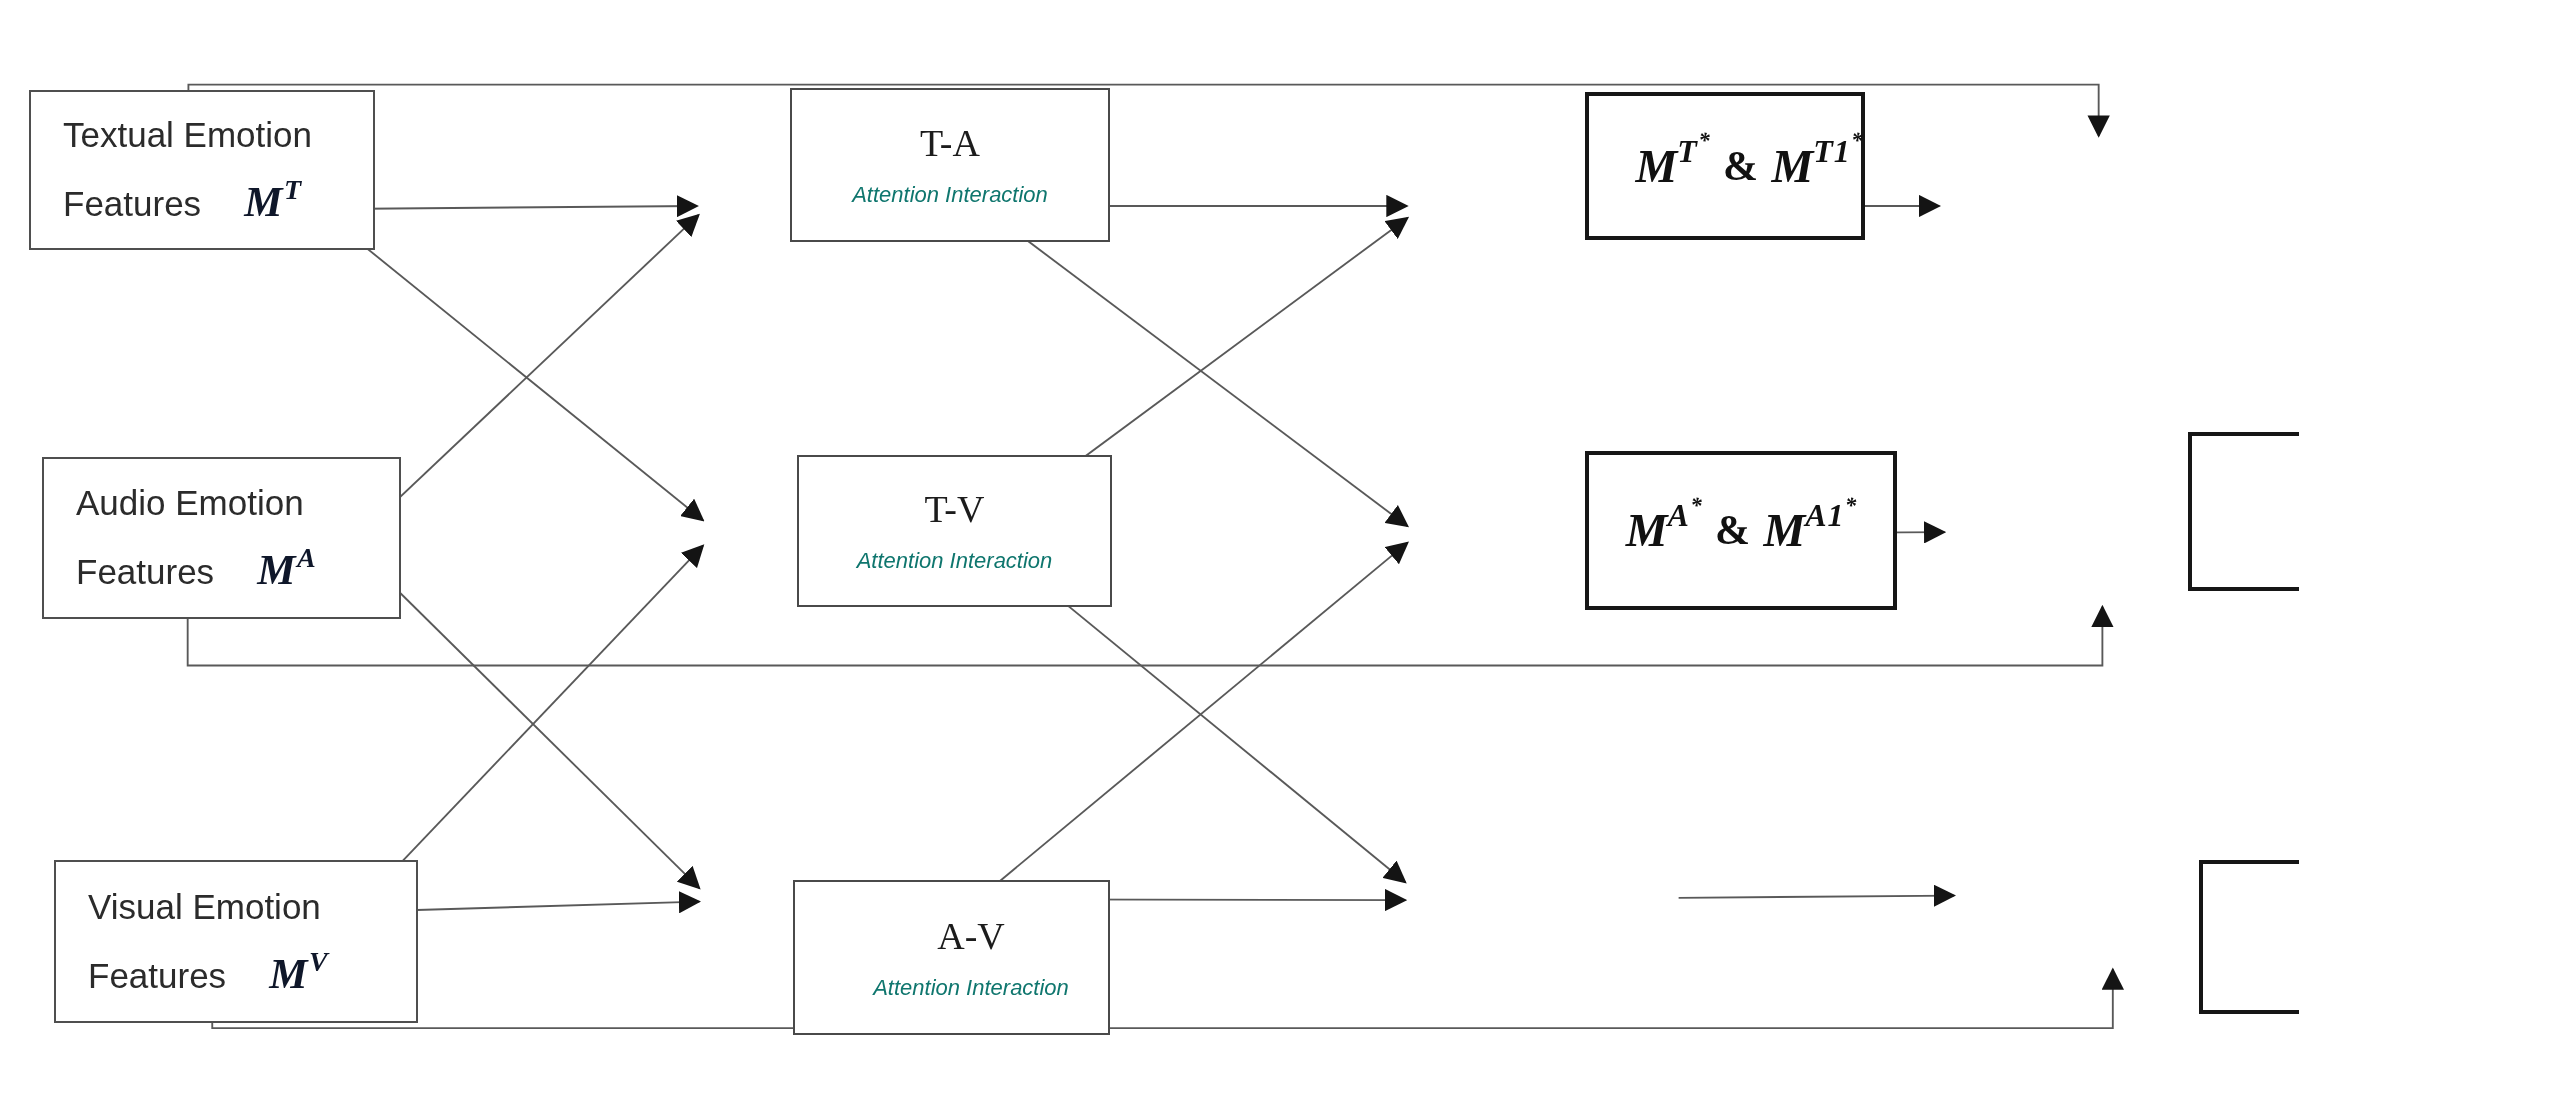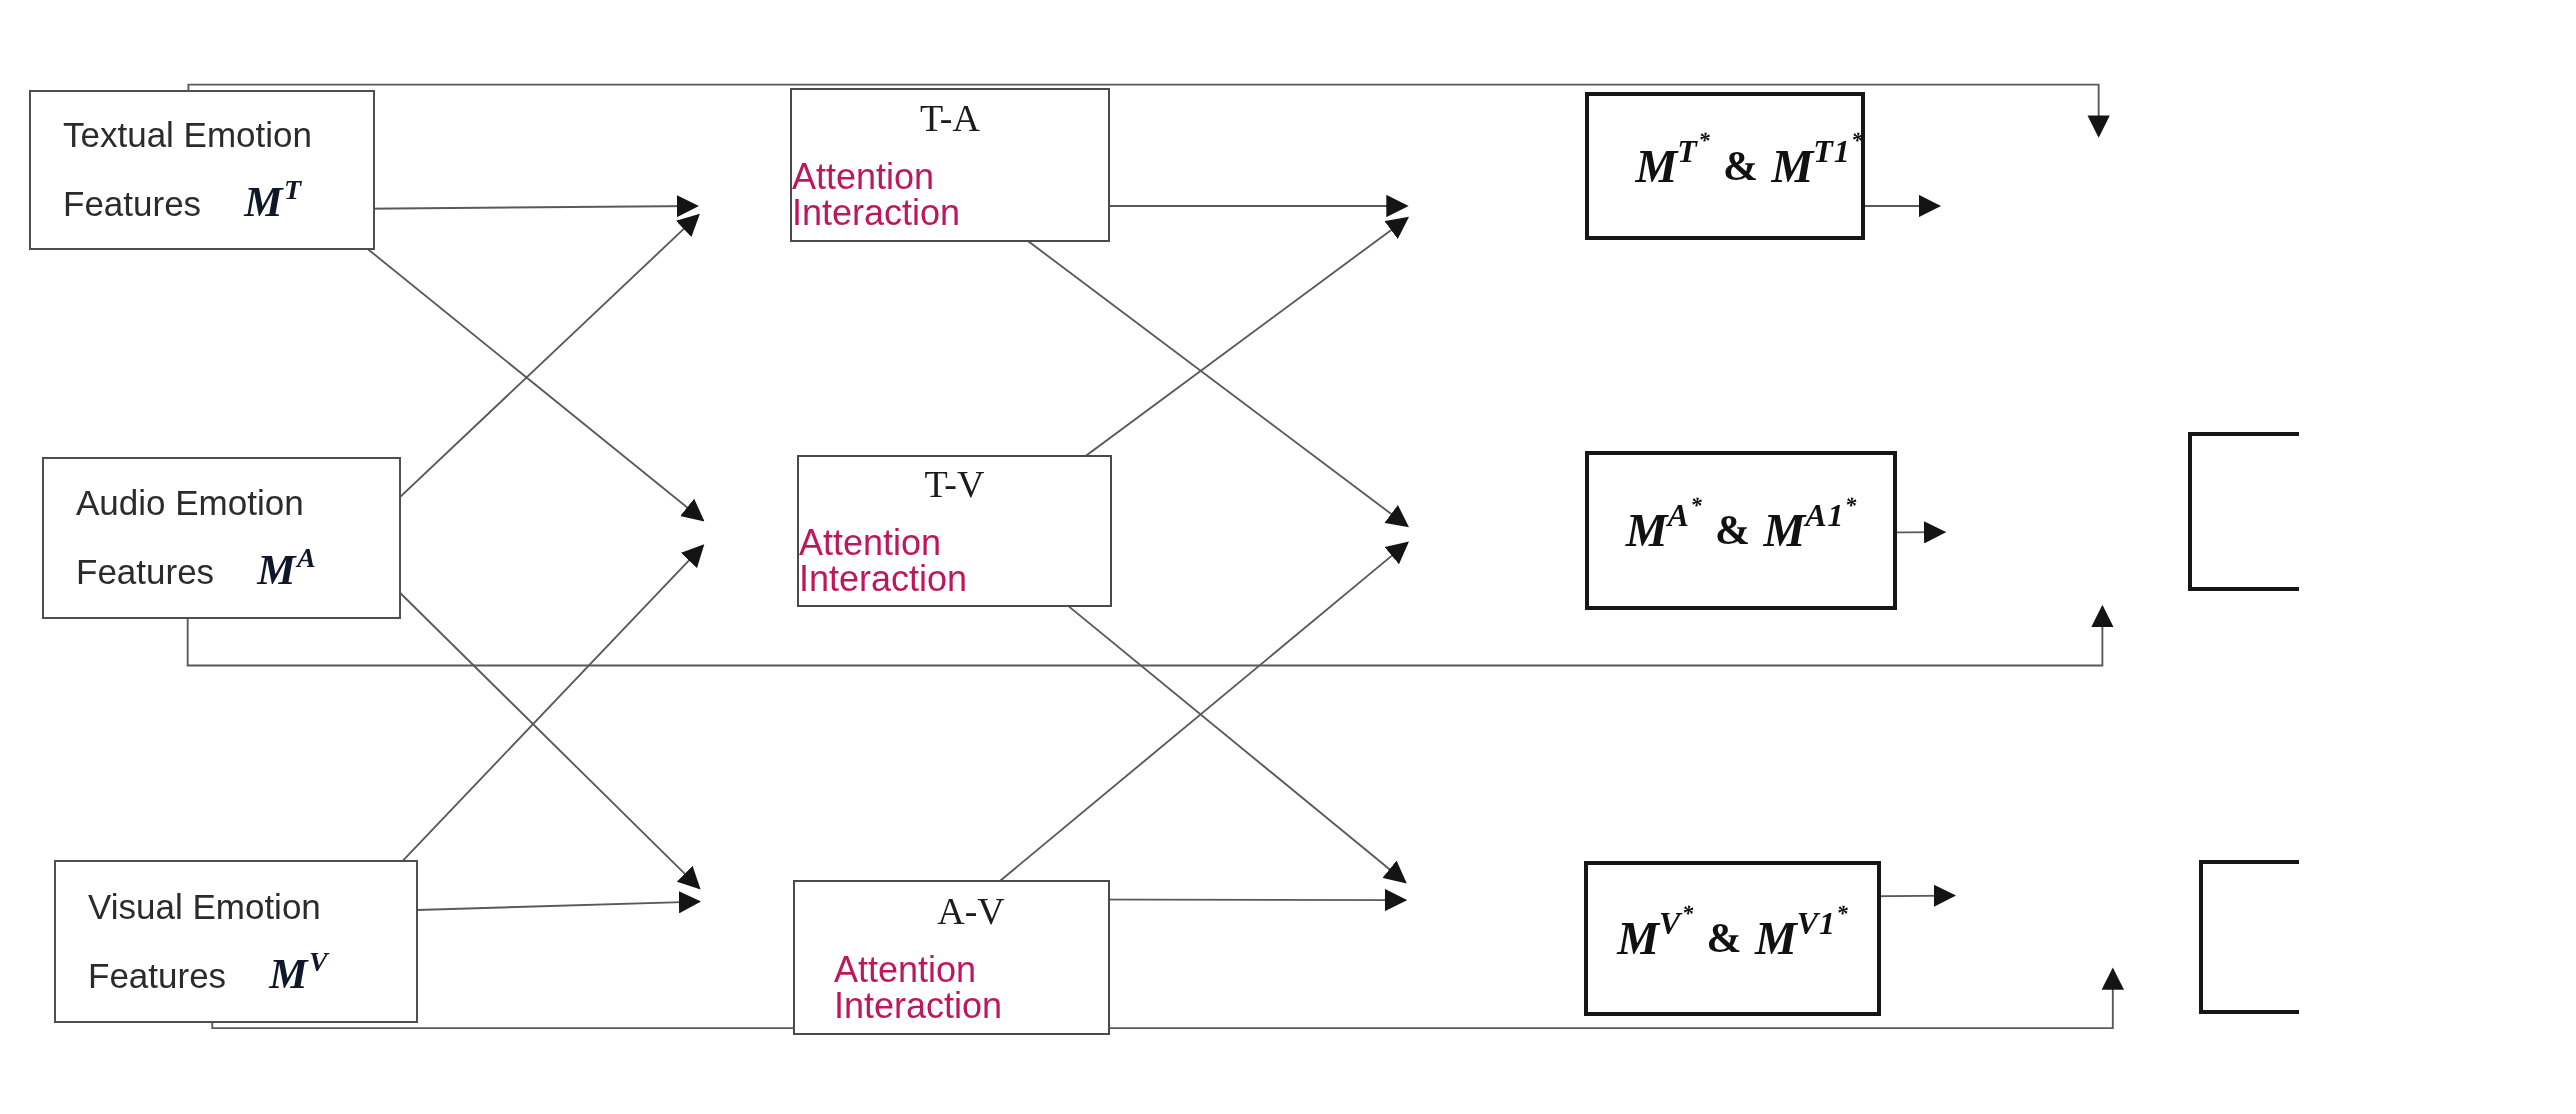--- a/index.html
+++ b/index.html
@@ -42,7 +42,7 @@
     font-family:"Liberation Serif", serif;
     font-size:38px;color:#1c1c1c;line-height:1;
   }
-  .attn-sub{font-size:36px;color:#be185d;line-height:1;margin-top:22px;}
+  .attn-sub{font-size:22px;color:#0f766e;line-height:1;margin-top:22px;font-style:italic;}
 
   
   .frm{

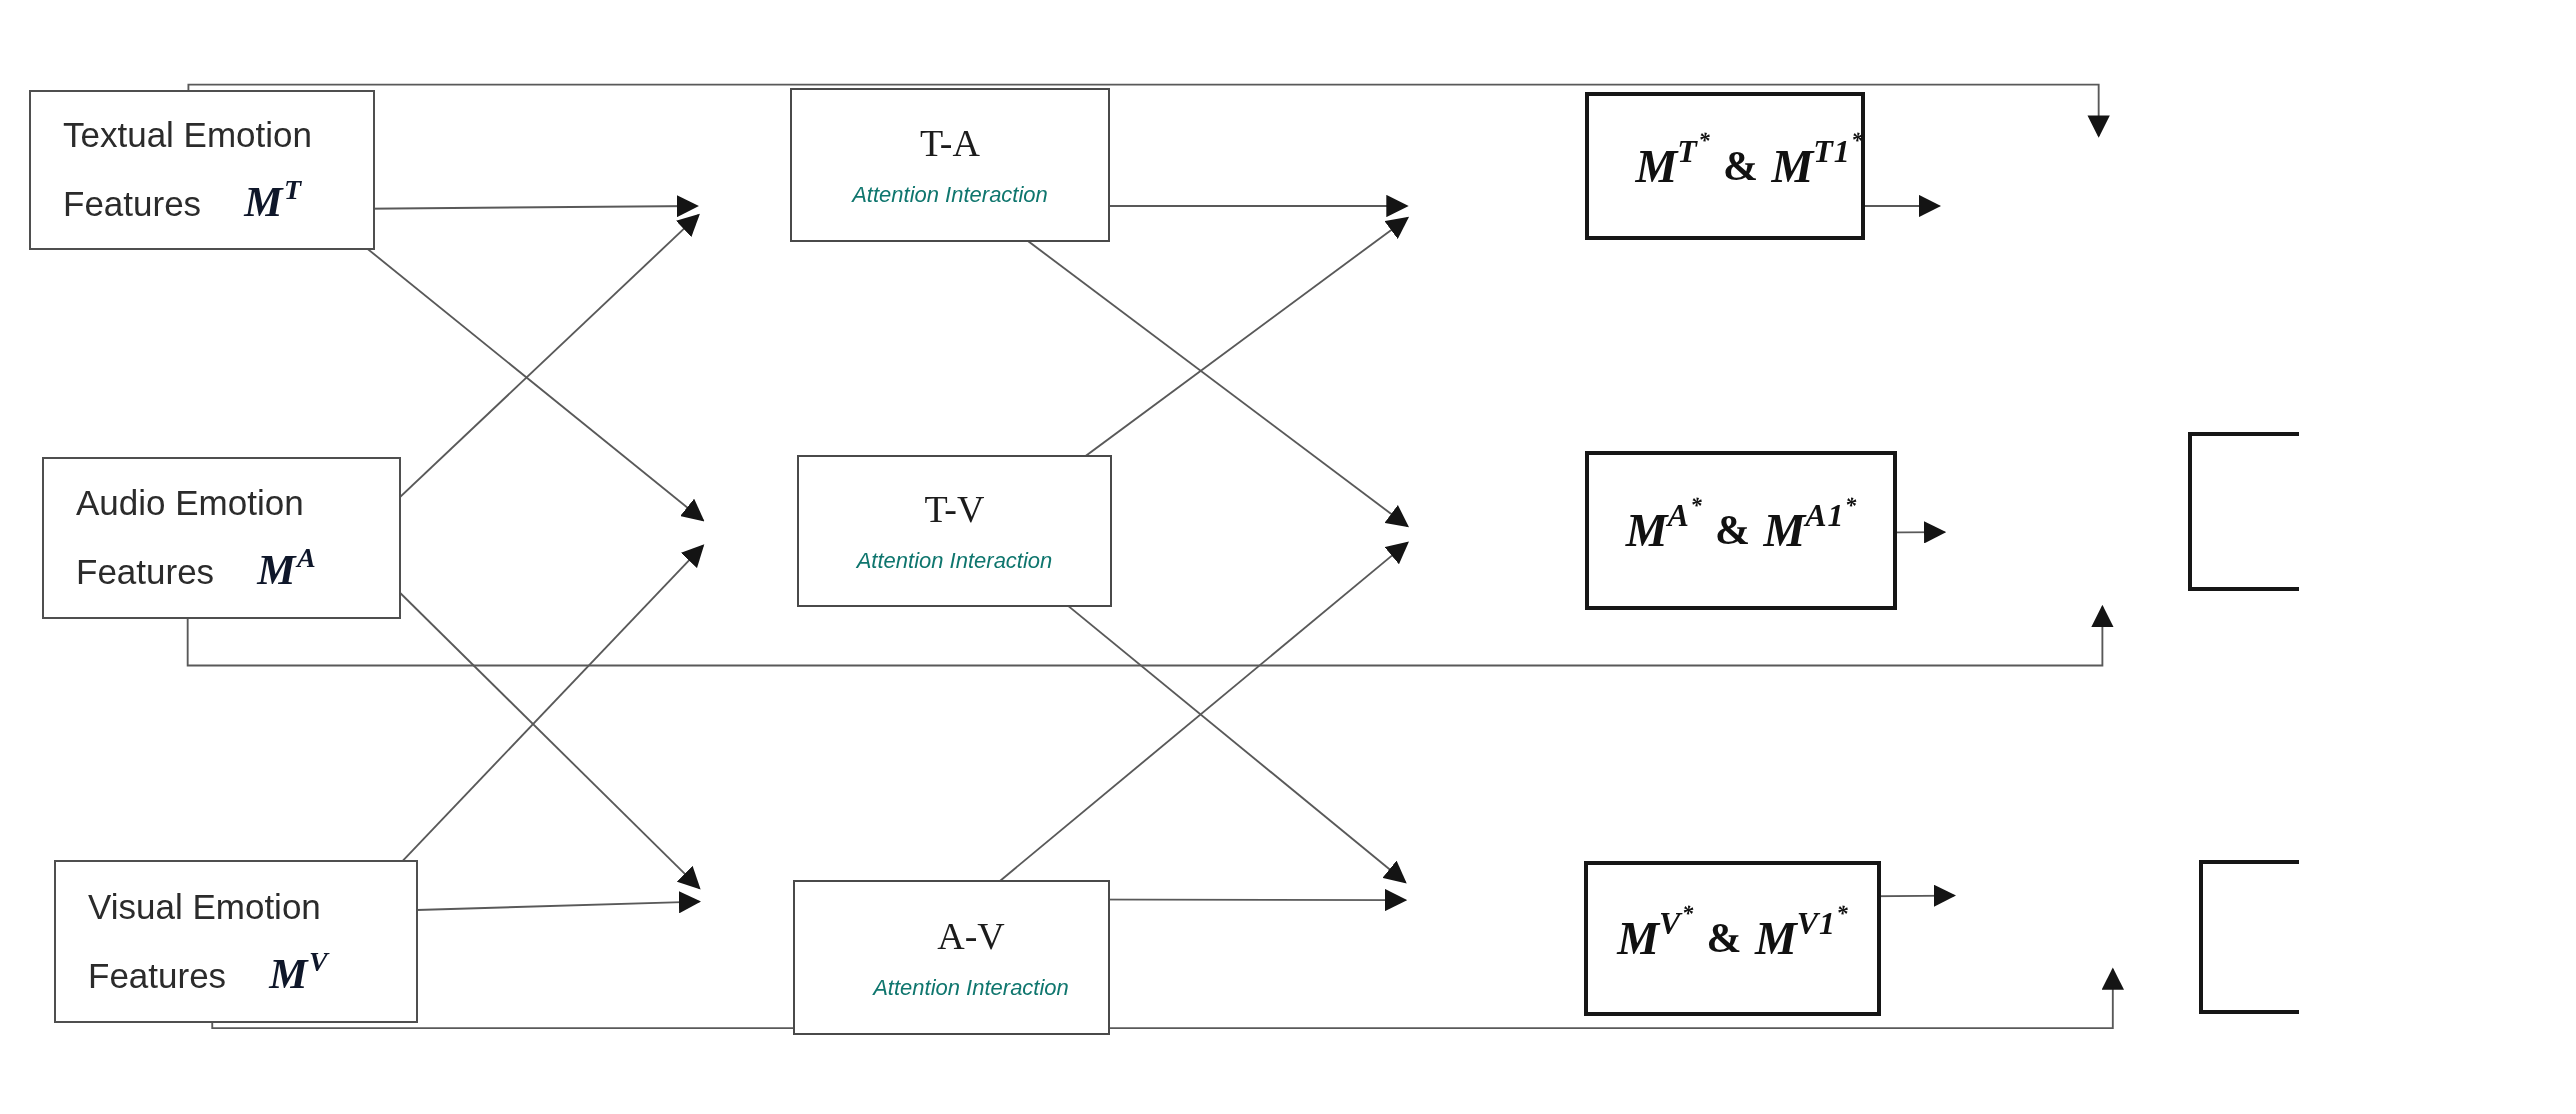--- a/index.html
+++ b/index.html
@@ -146,9 +146,6 @@
     <span class="frm"><span>M</span><span class="sup"><span>A</span><span class="star">*</span></span><span class="amp">&amp;</span><span>M</span><span class="sup"><span>A1</span><span class="star">*</span></span></span>
   </div>
 
-  <div class="box thick" style="left:1584px;top:861px;width:297px;height:155px;">
-    <span class="frm"><span>M</span><span class="sup"><span>V</span><span class="star">*</span></span><span class="amp">&amp;</span><span>M</span><span class="sup"><span>V1</span><span class="star">*</span></span></span>
-  </div>
 
 
   <div class="box thick" style="left:2188px;top:432px;width:336px;height:159px;">

